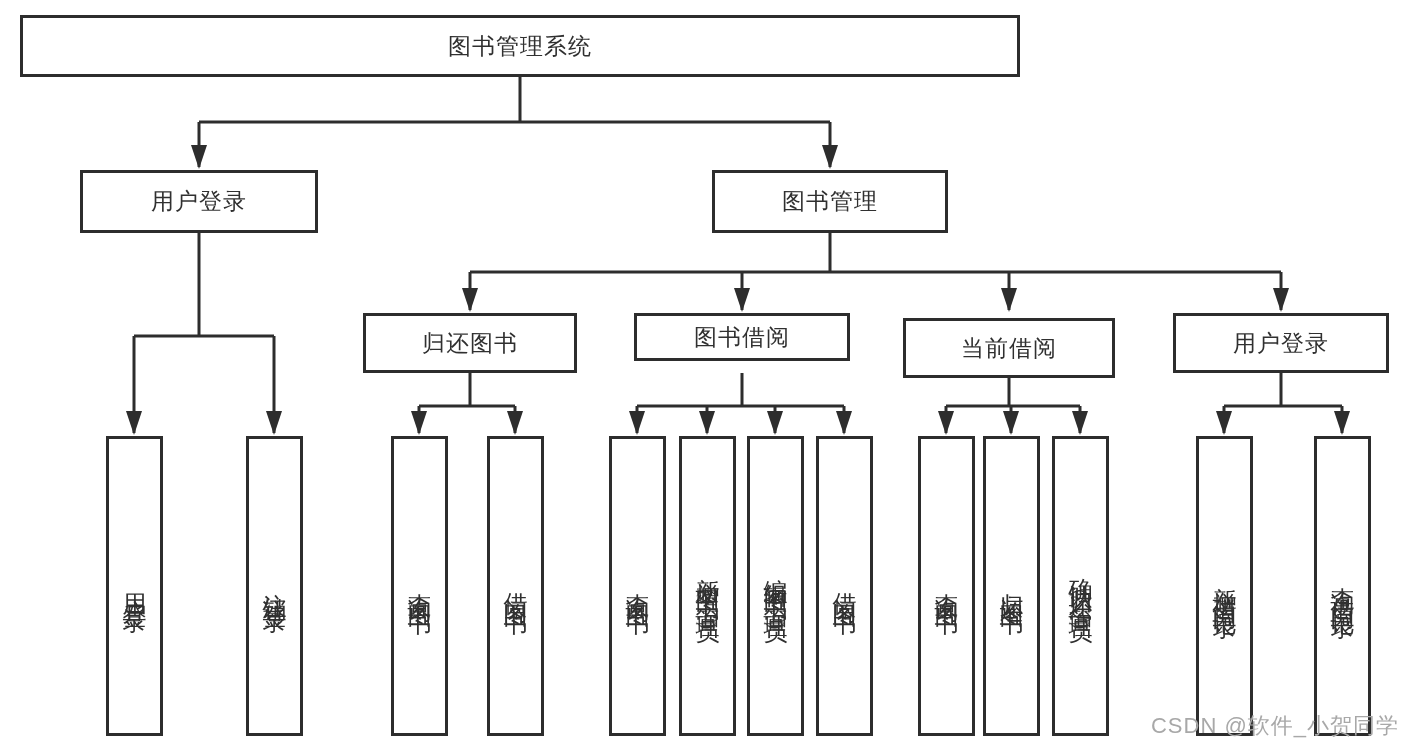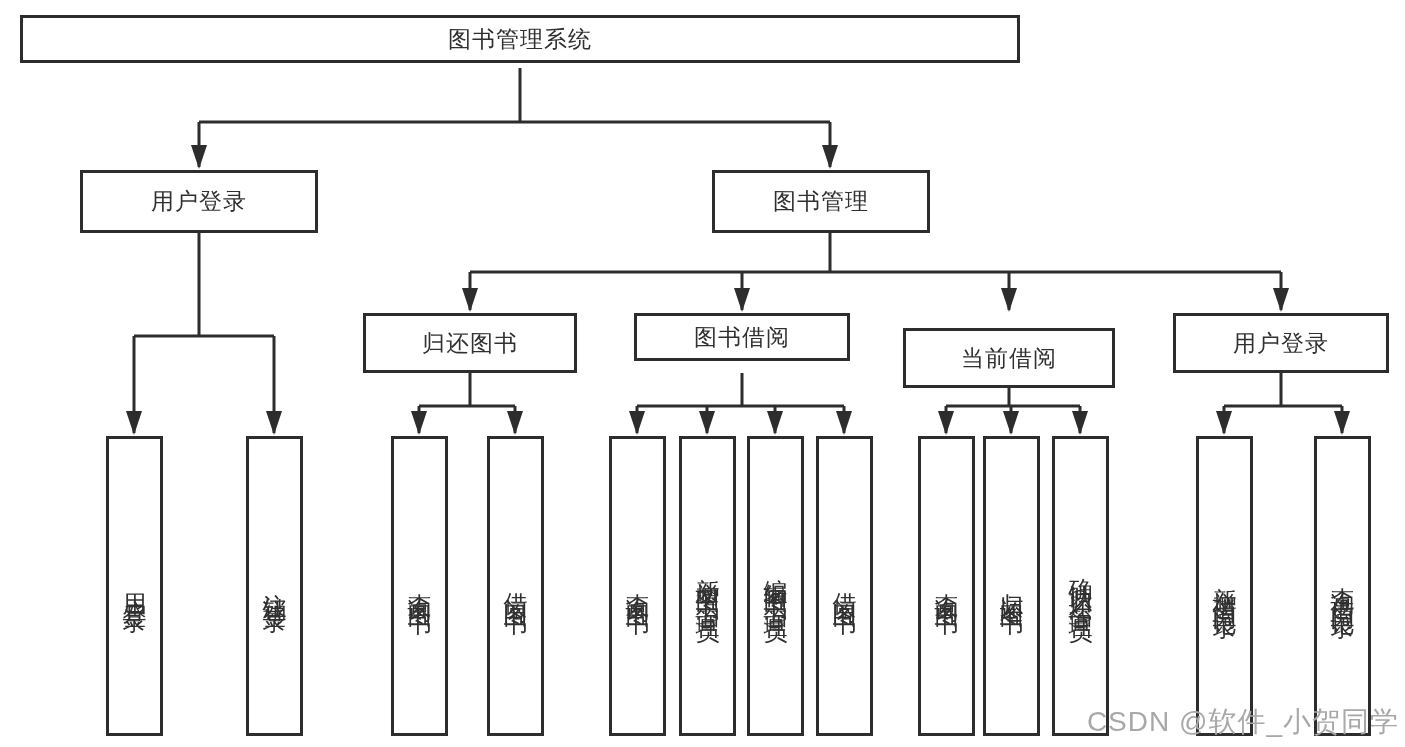--- a/index.html
+++ b/index.html
@@ -123,7 +123,7 @@
     <path class="arrow" d="M1342,406 V433" marker-end="url(#arrow)"></path>
   </svg>
 
-  <div class="node" style="left:20px;top:15px;width:1000px;height:48px;">图书管理系统</div>
+  <div class="node" style="left:20px;top:15px;width:1000px;height:62px;">图书管理系统</div>
 
   <div class="node" style="left:80px;top:170px;width:238px;height:63px;">用户登录</div>
   <div class="node" style="left:712px;top:170px;width:218px;height:63px;">图书管理</div>

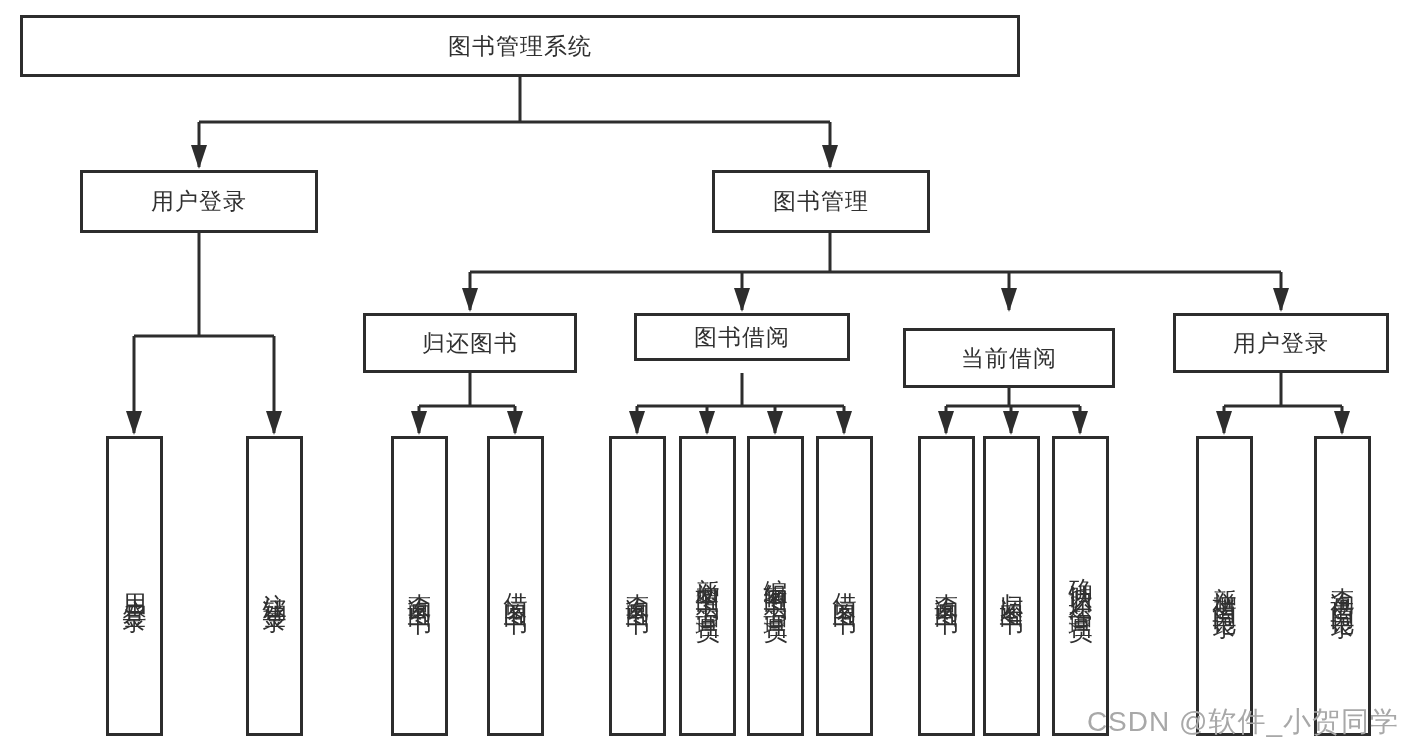--- a/index.html
+++ b/index.html
@@ -126,7 +126,7 @@
   <div class="node" style="left:20px;top:15px;width:1000px;height:62px;">图书管理系统</div>
 
   <div class="node" style="left:80px;top:170px;width:238px;height:63px;">用户登录</div>
-  <div class="node" style="left:712px;top:170px;width:218px;height:63px;">图书管理</div>
+  <div class="node" style="left:712px;top:170px;width:236px;height:63px;">图书管理</div>
 
   <div class="node" style="left:363px;top:313px;width:214px;height:60px;">归还图书</div>
   <div class="node" style="left:634px;top:313px;width:216px;height:48px;">图书借阅</div>

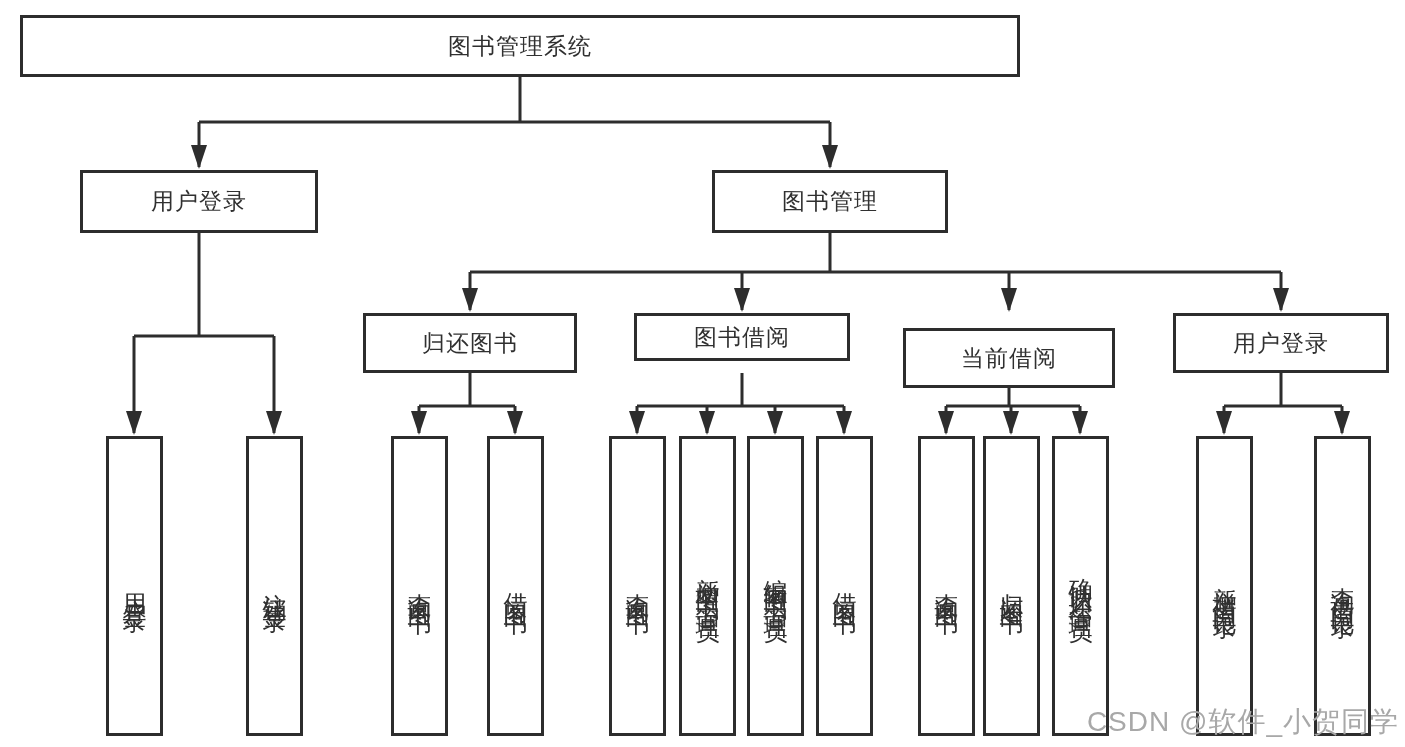--- a/index.html
+++ b/index.html
@@ -130,7 +130,7 @@
 
   <div class="node" style="left:363px;top:313px;width:214px;height:60px;">归还图书</div>
   <div class="node" style="left:634px;top:313px;width:216px;height:48px;">图书借阅</div>
-  <div class="node" style="left:903px;top:328px;width:212px;height:60px;">当前借阅</div>
+  <div class="node" style="left:903px;top:318px;width:212px;height:60px;">当前借阅</div>
   <div class="node" style="left:1173px;top:313px;width:216px;height:60px;">用户登录</div>
 
   <div class="leaf" style="left:106px;">

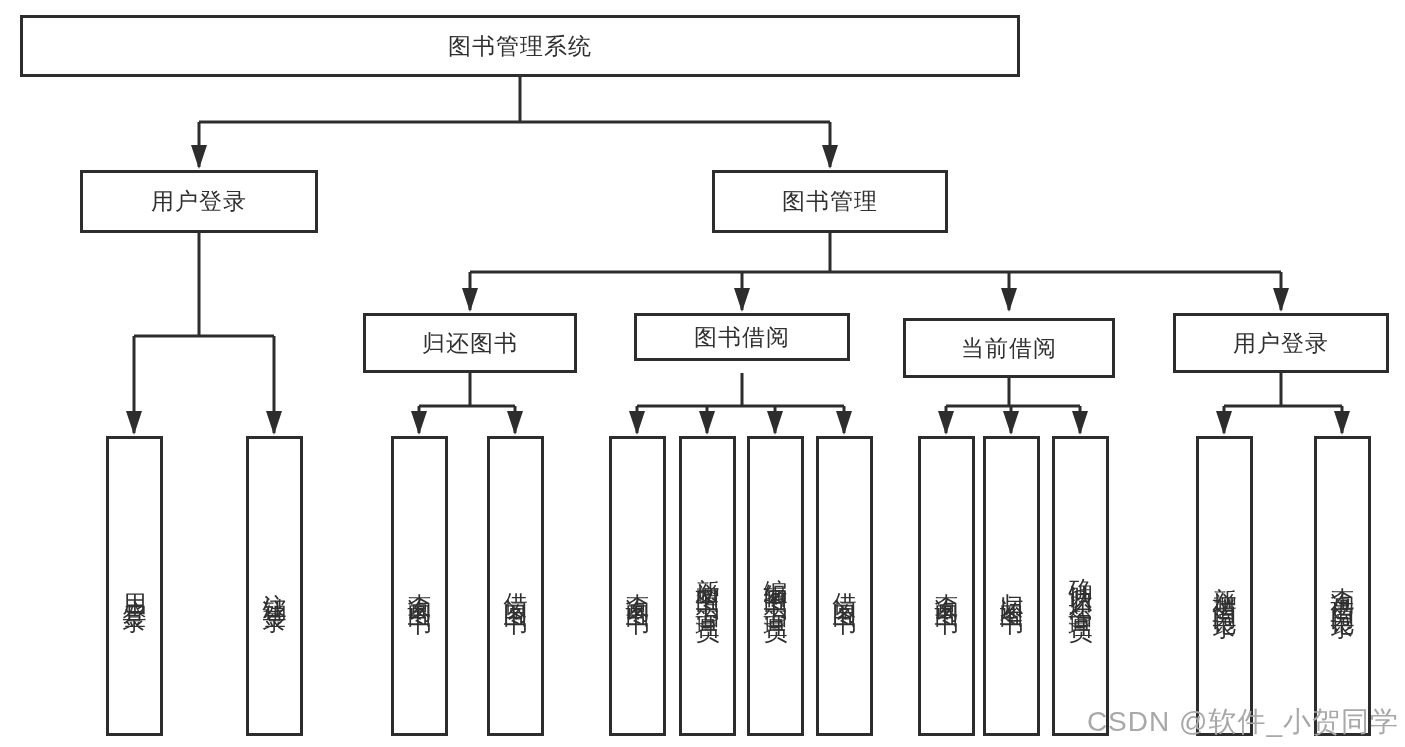--- a/index.html
+++ b/index.html
@@ -71,7 +71,7 @@
     position:absolute;
     right:6px;
     bottom:6px;
-    font-size:28px;
+    font-size:22px;
     color:var(--watermark);
     z-index:3;
     letter-spacing:1px;

